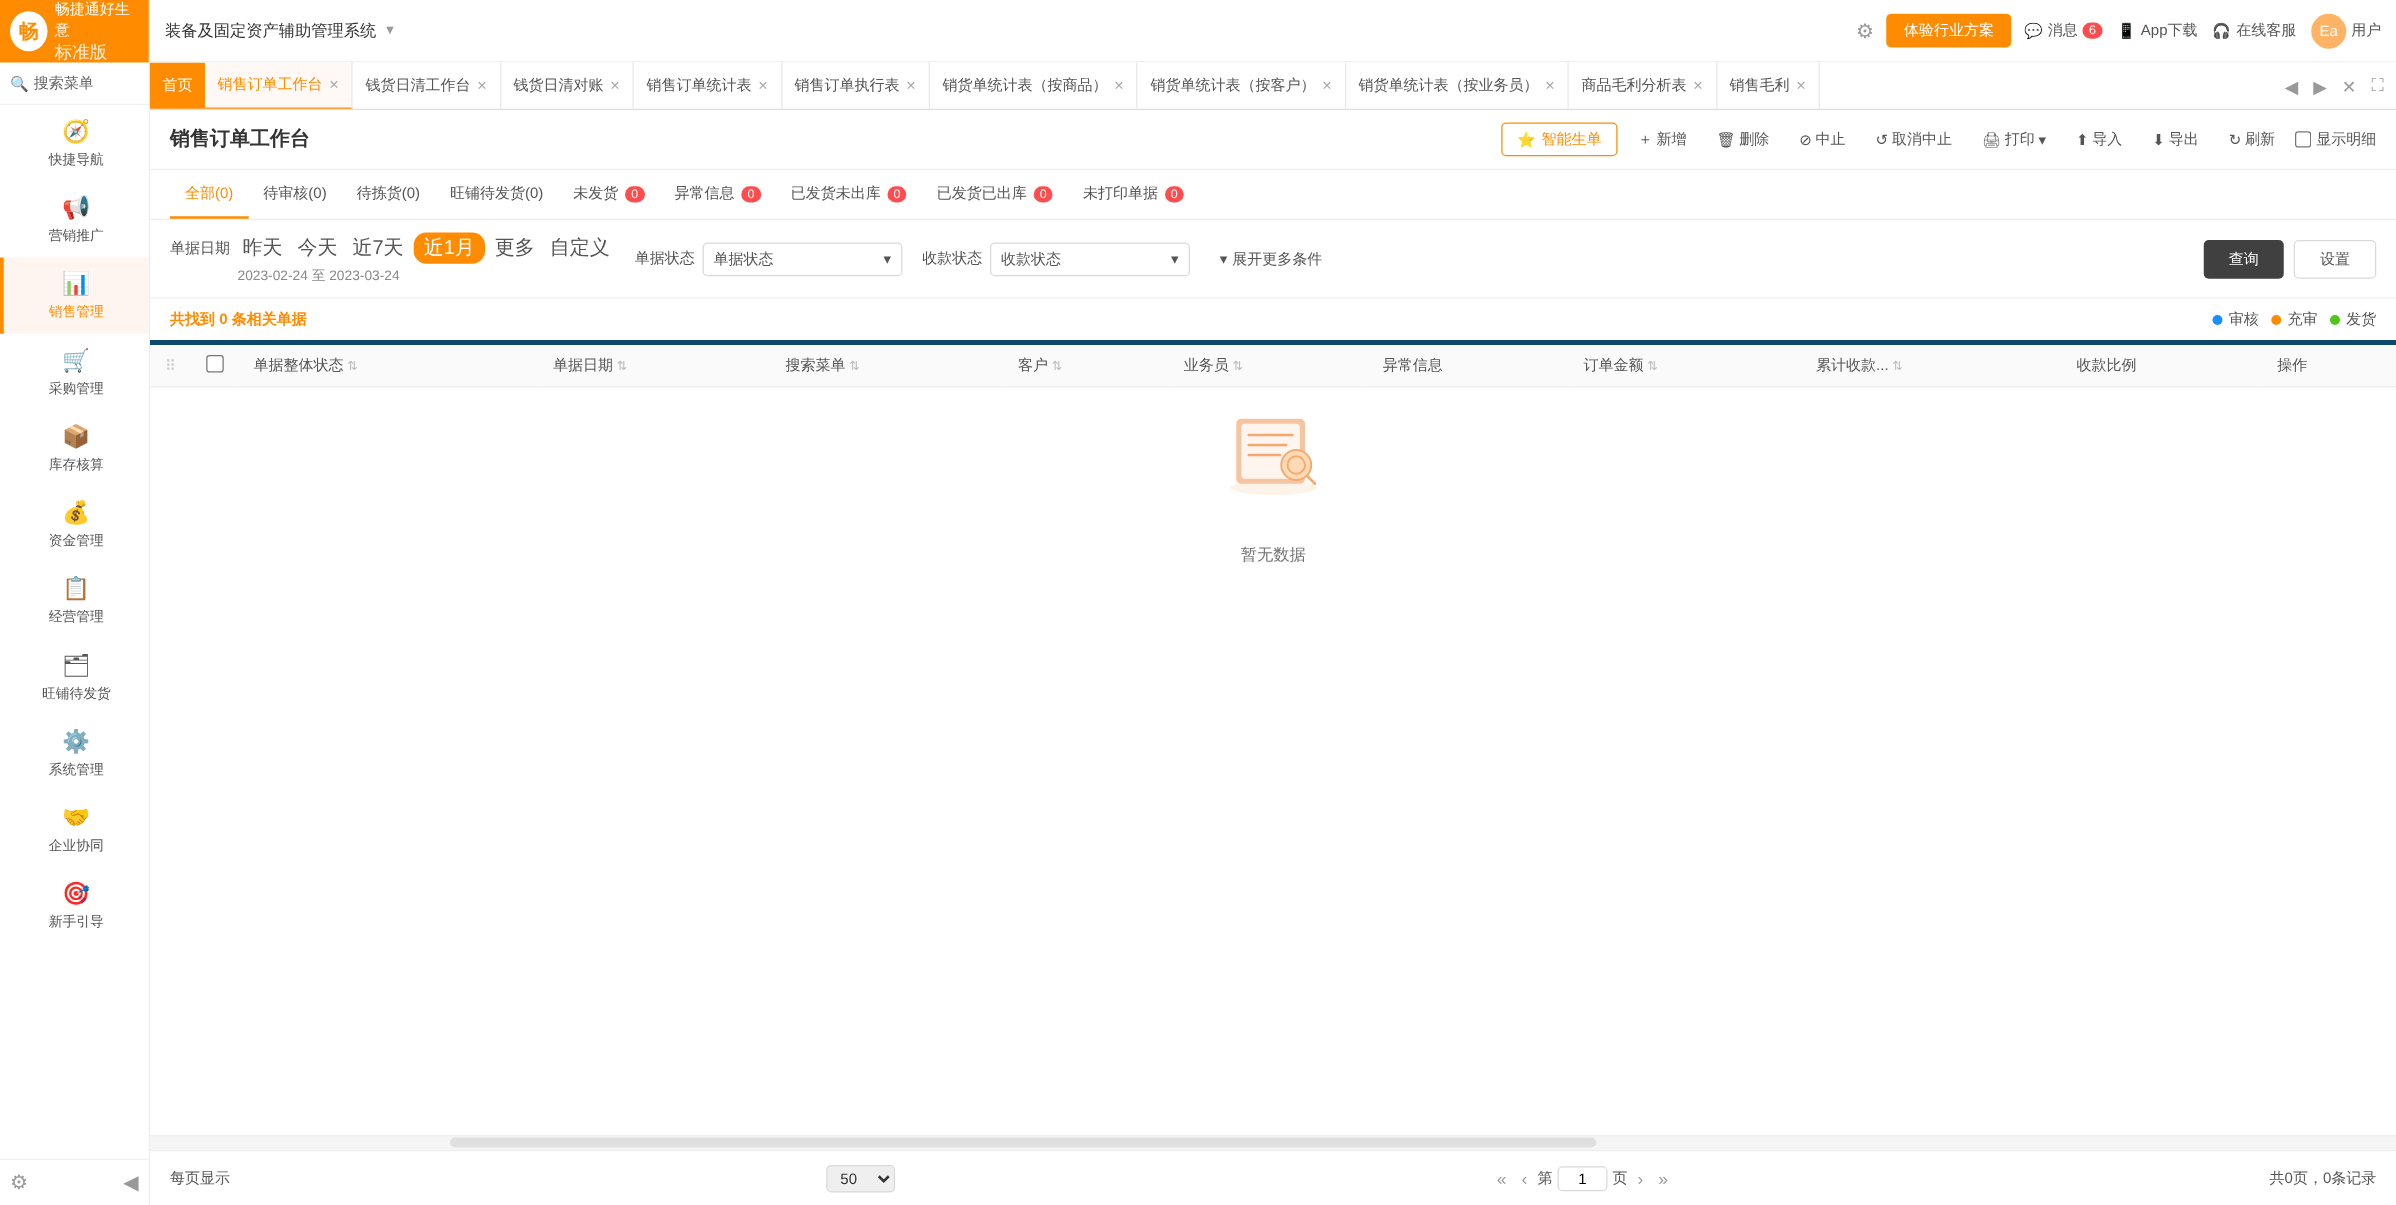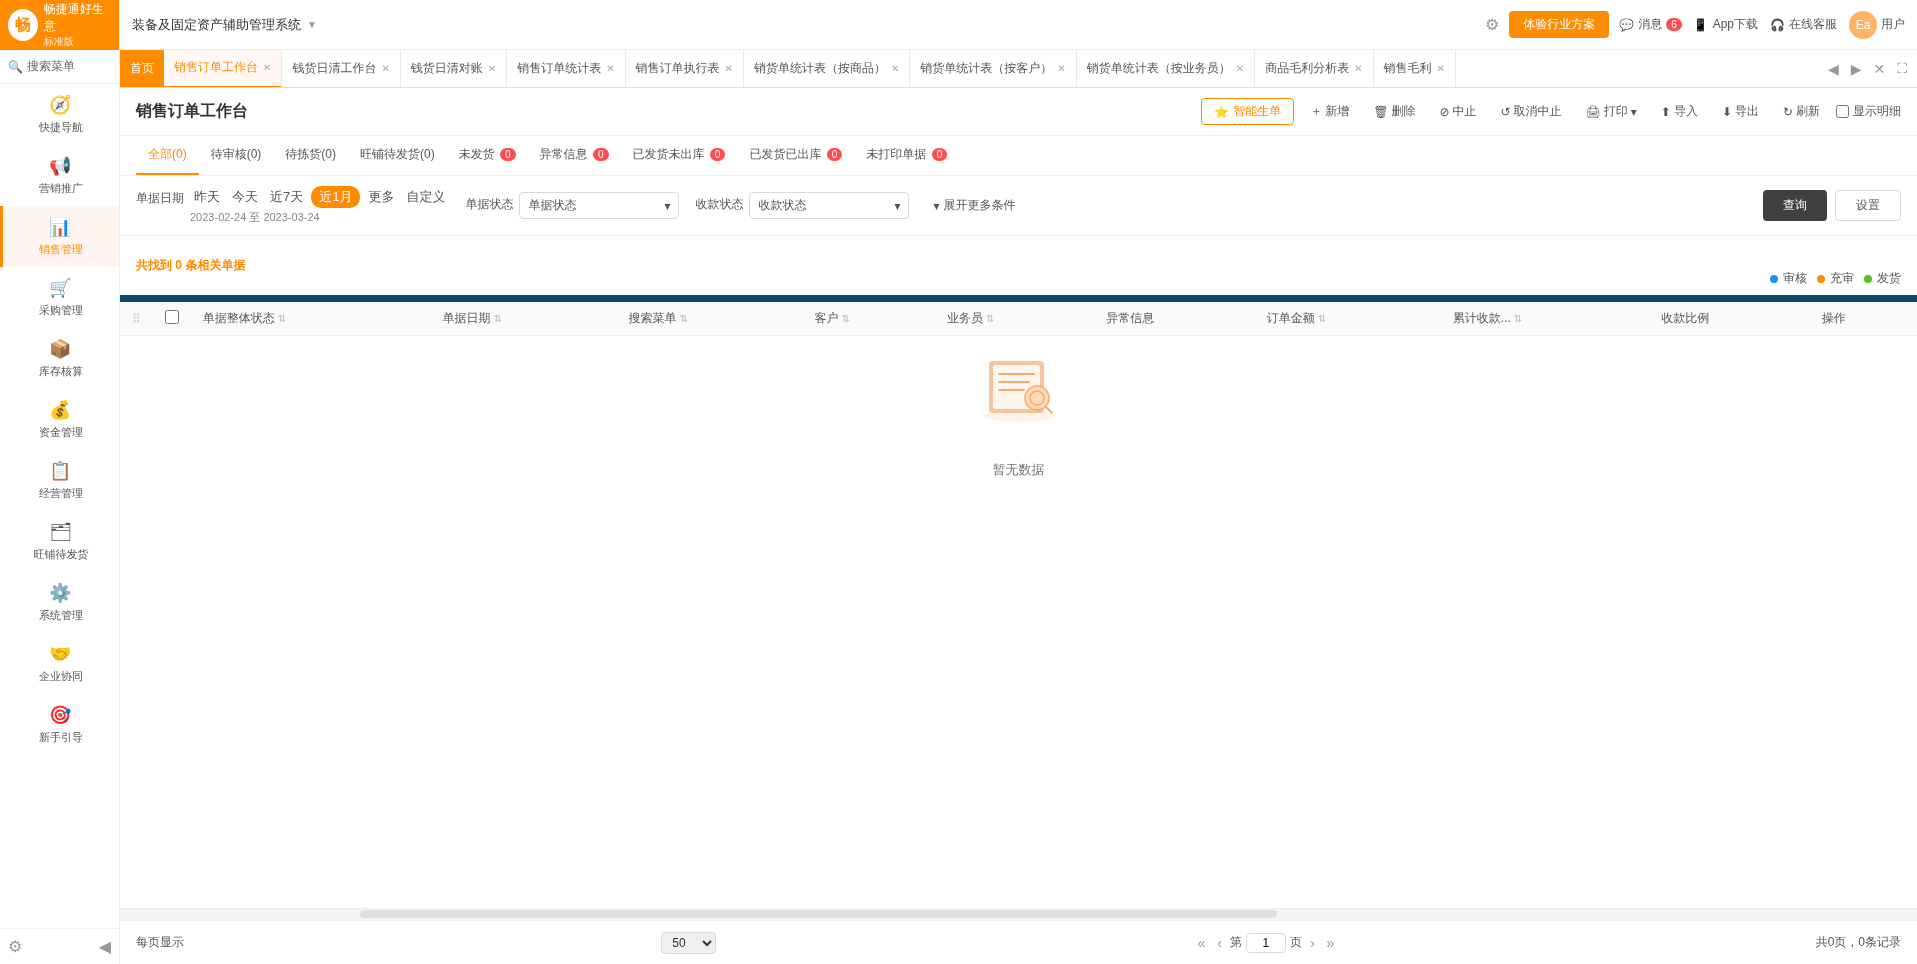--- a/index.html
+++ b/index.html
@@ -9,7 +9,7 @@
     .sidebar { width: 120px; background: #fff; display: flex; flex-direction: column; border-right: 1px solid #eee; flex-shrink: 0; }
     .sidebar-logo { background: #ff8c00; color: #fff; padding: 8px; display: flex; align-items: center; gap: 6px; height: 50px; }
     .sidebar-logo-icon { width: 32px; height: 32px; background: #fff; border-radius: 50%; display: flex; align-items: center; justify-content: center; color: #ff8c00; font-weight: bold; font-size: 16px; }
-    .sidebar-logo-sub { font-size: 10px; opacity: 0.85; }
+    .sidebar-logo-sub { font-size: 14px; opacity: 0.85; }
     .sidebar-search { padding: 8px; border-bottom: 1px solid #f0f0f0; display: flex; align-items: center; gap: 4px; cursor: pointer; color: #666; font-size: 12px; }
     .sidebar-nav { flex: 1; overflow-y: auto; }
     .sidebar-item { display: flex; flex-direction: column; align-items: center; padding: 10px 6px; cursor: pointer; color: #555; gap: 4px; border-left: 3px solid transparent; }

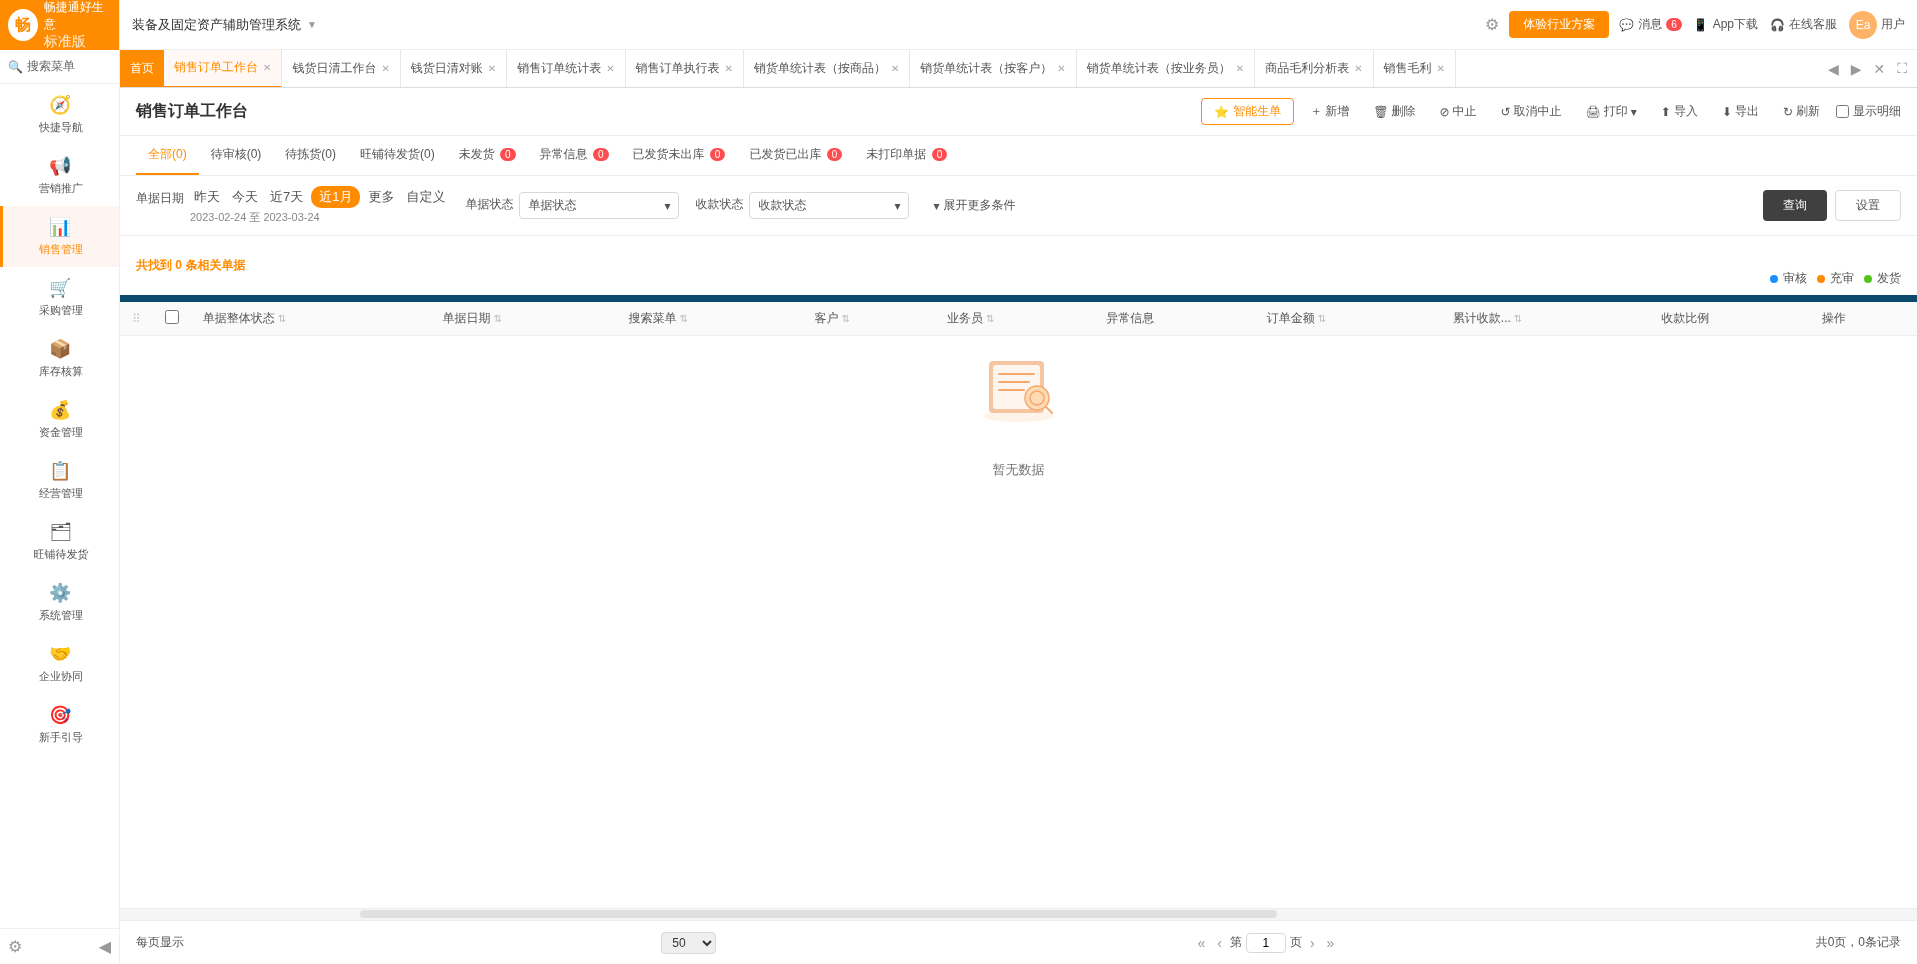--- a/index.html
+++ b/index.html
@@ -63,7 +63,7 @@
     .filter-label { color: #555; font-size: 12px; white-space: nowrap; padding-top: 4px; }
     .filter-date-range { display: flex; flex-direction: column; gap: 2px; }
     .date-options { display: flex; gap: 4px; align-items: center; }
-    .date-opt { cursor: pointer; color: #555; font-size: 13px; padding: 2px 4px; border-radius: 3px; }
+    .date-opt { cursor: pointer; color: #555; font-size: 16px; padding: 2px 4px; border-radius: 3px; }
     .date-opt.active { background: #ff8c00; color: #fff; border-radius: 10px; padding: 2px 8px; }
     .date-range-text { font-size: 11px; color: #888; }
     .filter-select { border: 1px solid #d9d9d9; border-radius: 4px; padding: 4px 8px; font-size: 12px; color: #555; background: #fff; min-width: 160px; display: flex; align-items: center; justify-content: space-between; cursor: pointer; }

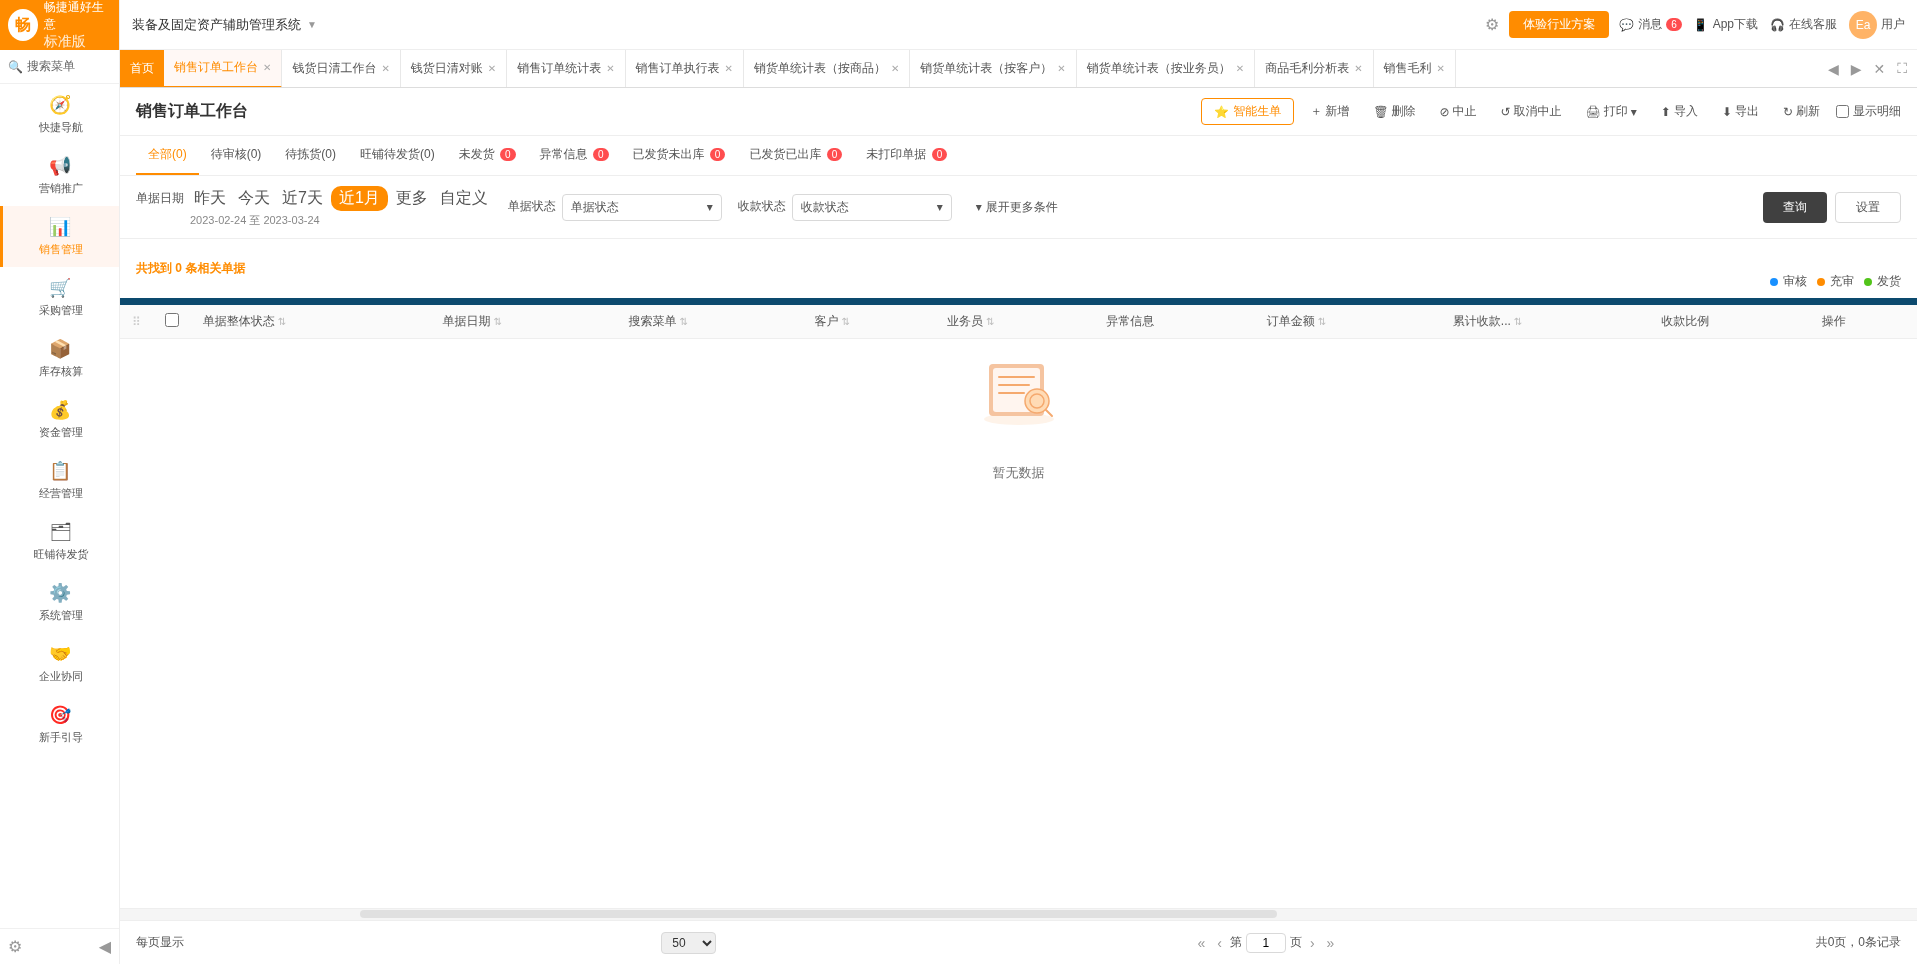--- a/index.html
+++ b/index.html
@@ -73,7 +73,7 @@
 
     
     .table-area { flex: 1; background: #fff; margin: 0; overflow: hidden; display: flex; flex-direction: column; }
-    .table-toolbar { padding: 8px 16px; display: flex; align-items: center; justify-content: space-between; border-bottom: 7px solid #0c4a6e; flex-shrink: 0; }
+    .table-toolbar { padding: 8px 16px; display: flex; align-items: center; justify-content: space-between; border-bottom: 4px solid #0c4a6e; flex-shrink: 0; }
     .table-count { font-size: 12px; color: #555; }
     .table-count span { color: #ff8c00; font-weight: bold; }
     .table-toolbar-right { display: flex; gap: 10px; margin-top: 26px; }

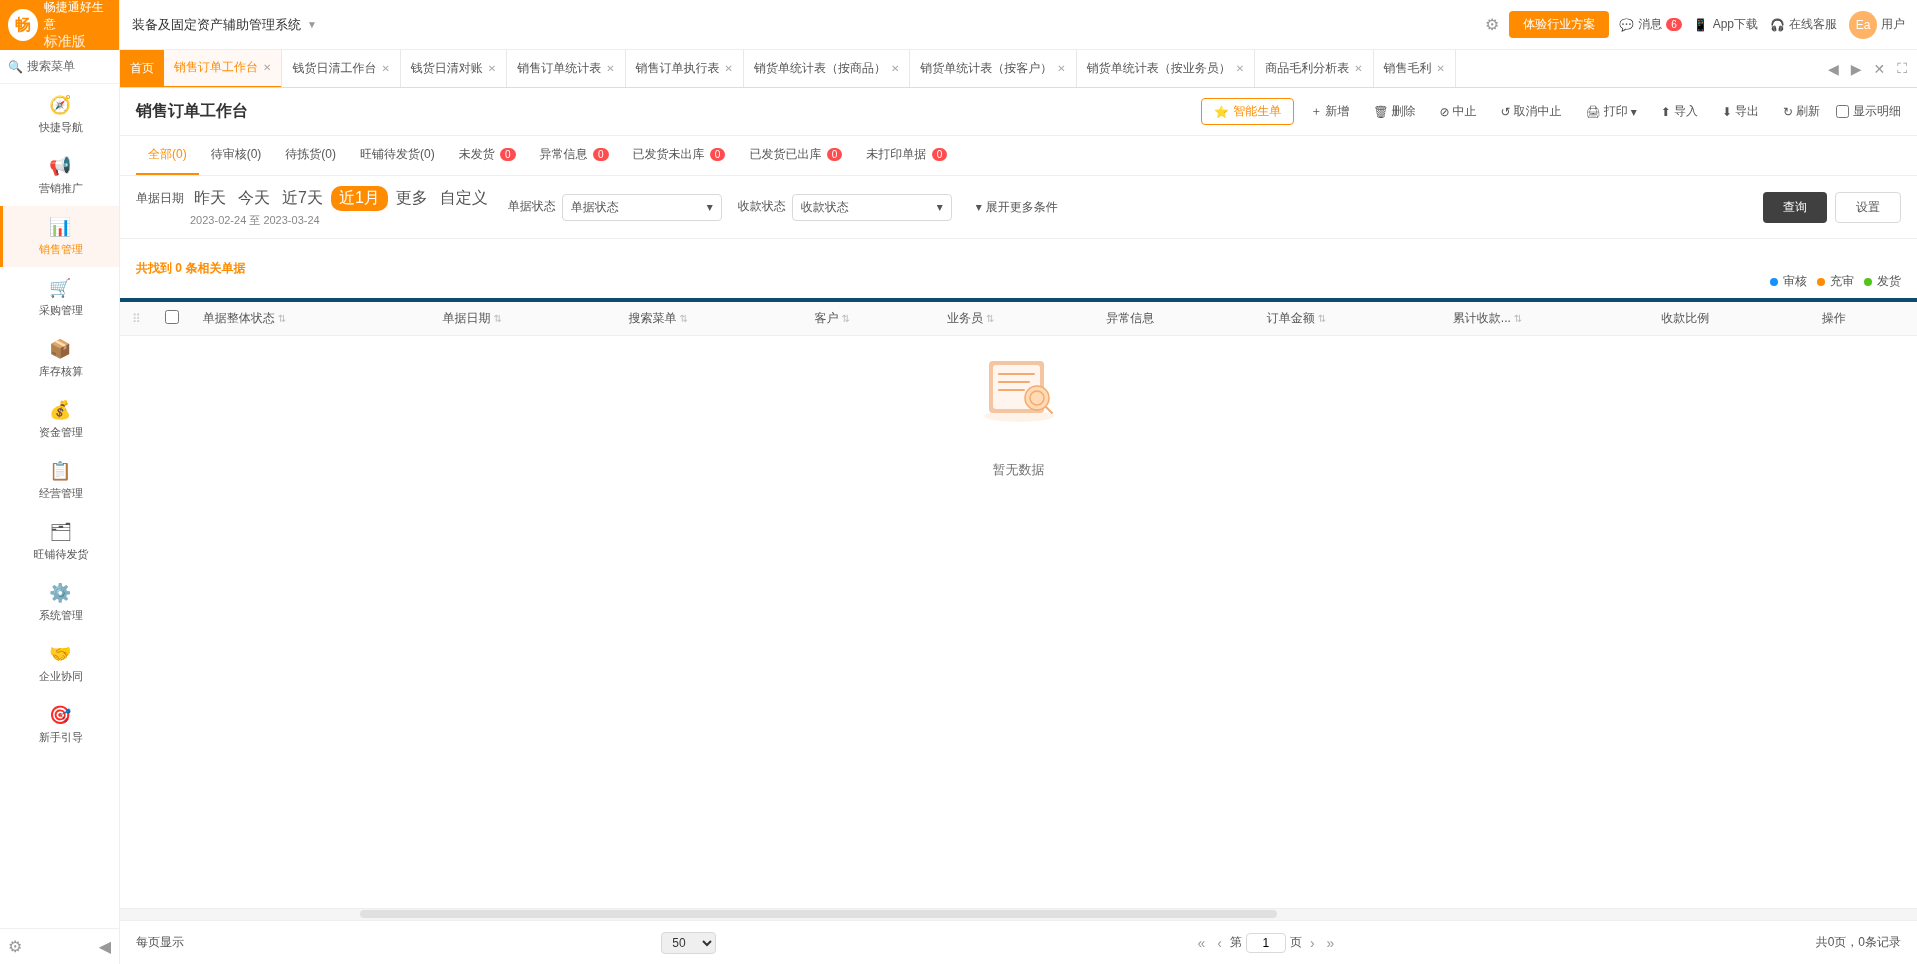--- a/index.html
+++ b/index.html
@@ -76,7 +76,7 @@
     .table-toolbar { padding: 8px 16px; display: flex; align-items: center; justify-content: space-between; border-bottom: 4px solid #0c4a6e; flex-shrink: 0; }
     .table-count { font-size: 12px; color: #555; }
     .table-count span { color: #ff8c00; font-weight: bold; }
-    .table-toolbar-right { display: flex; gap: 10px; margin-top: 26px; }
+    .table-toolbar-right { display: flex; gap: 10px; }
     .table-toolbar-btn { display: flex; align-items: center; gap: 3px; cursor: pointer; color: #555; font-size: 12px; }
     .dot { width: 8px; height: 8px; border-radius: 50%; display: inline-block; margin-right: 2px; }
     .dot-blue { background: #1890ff; }

